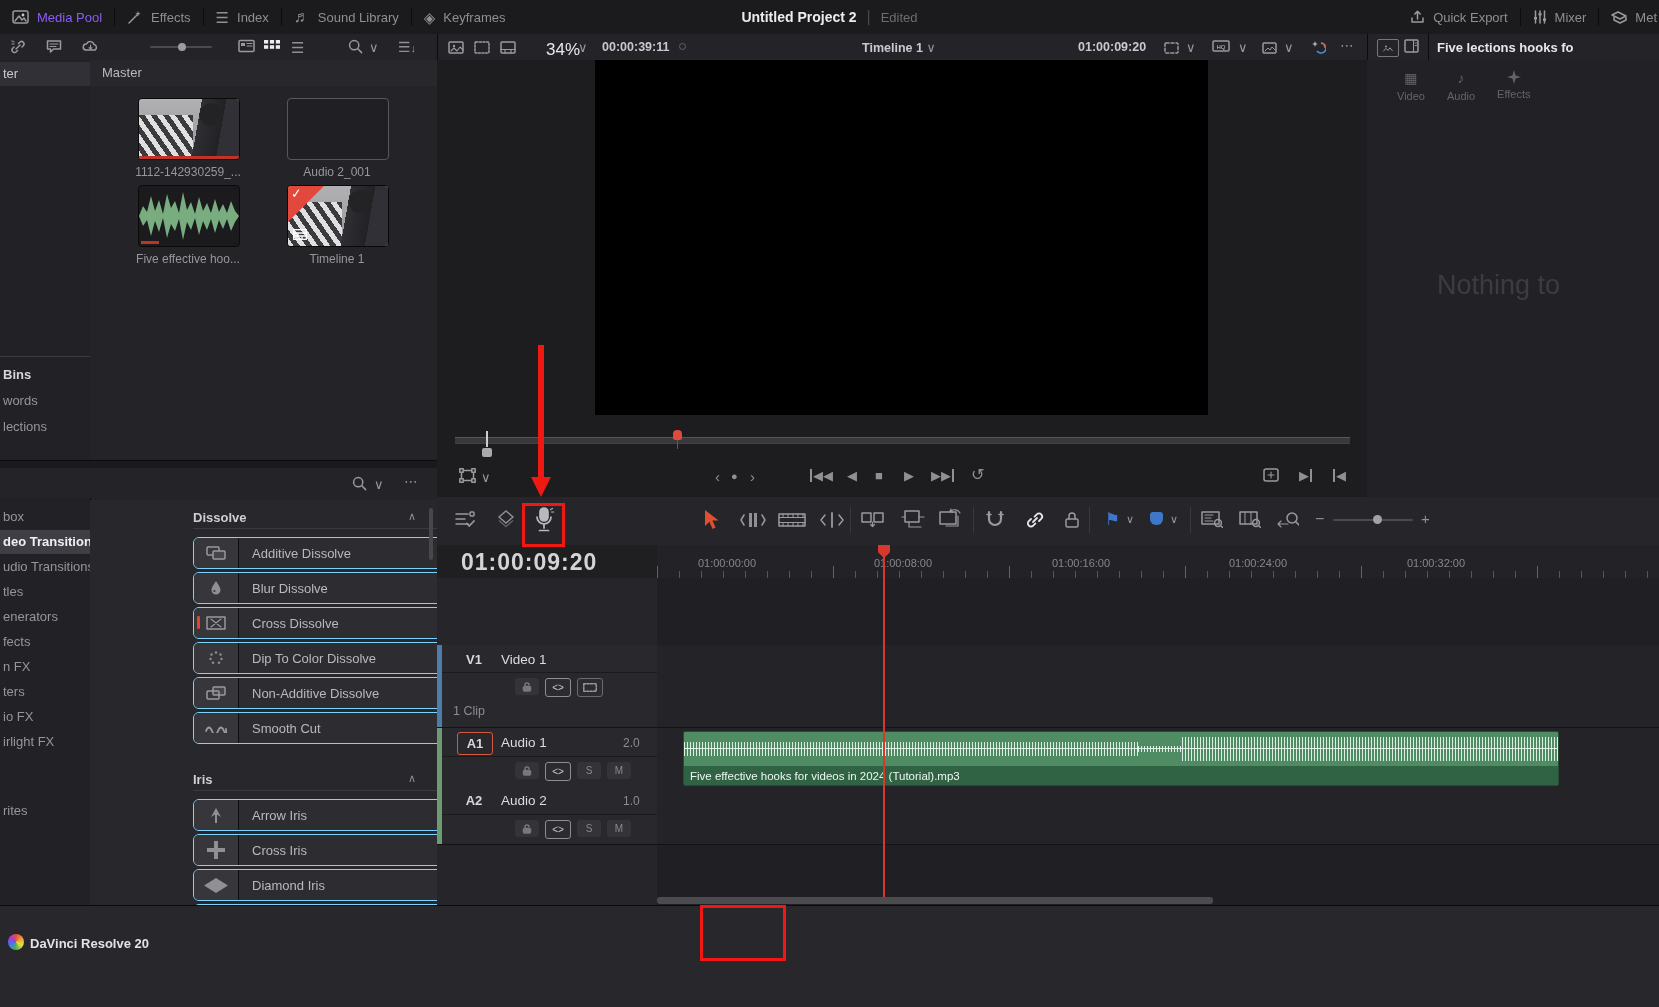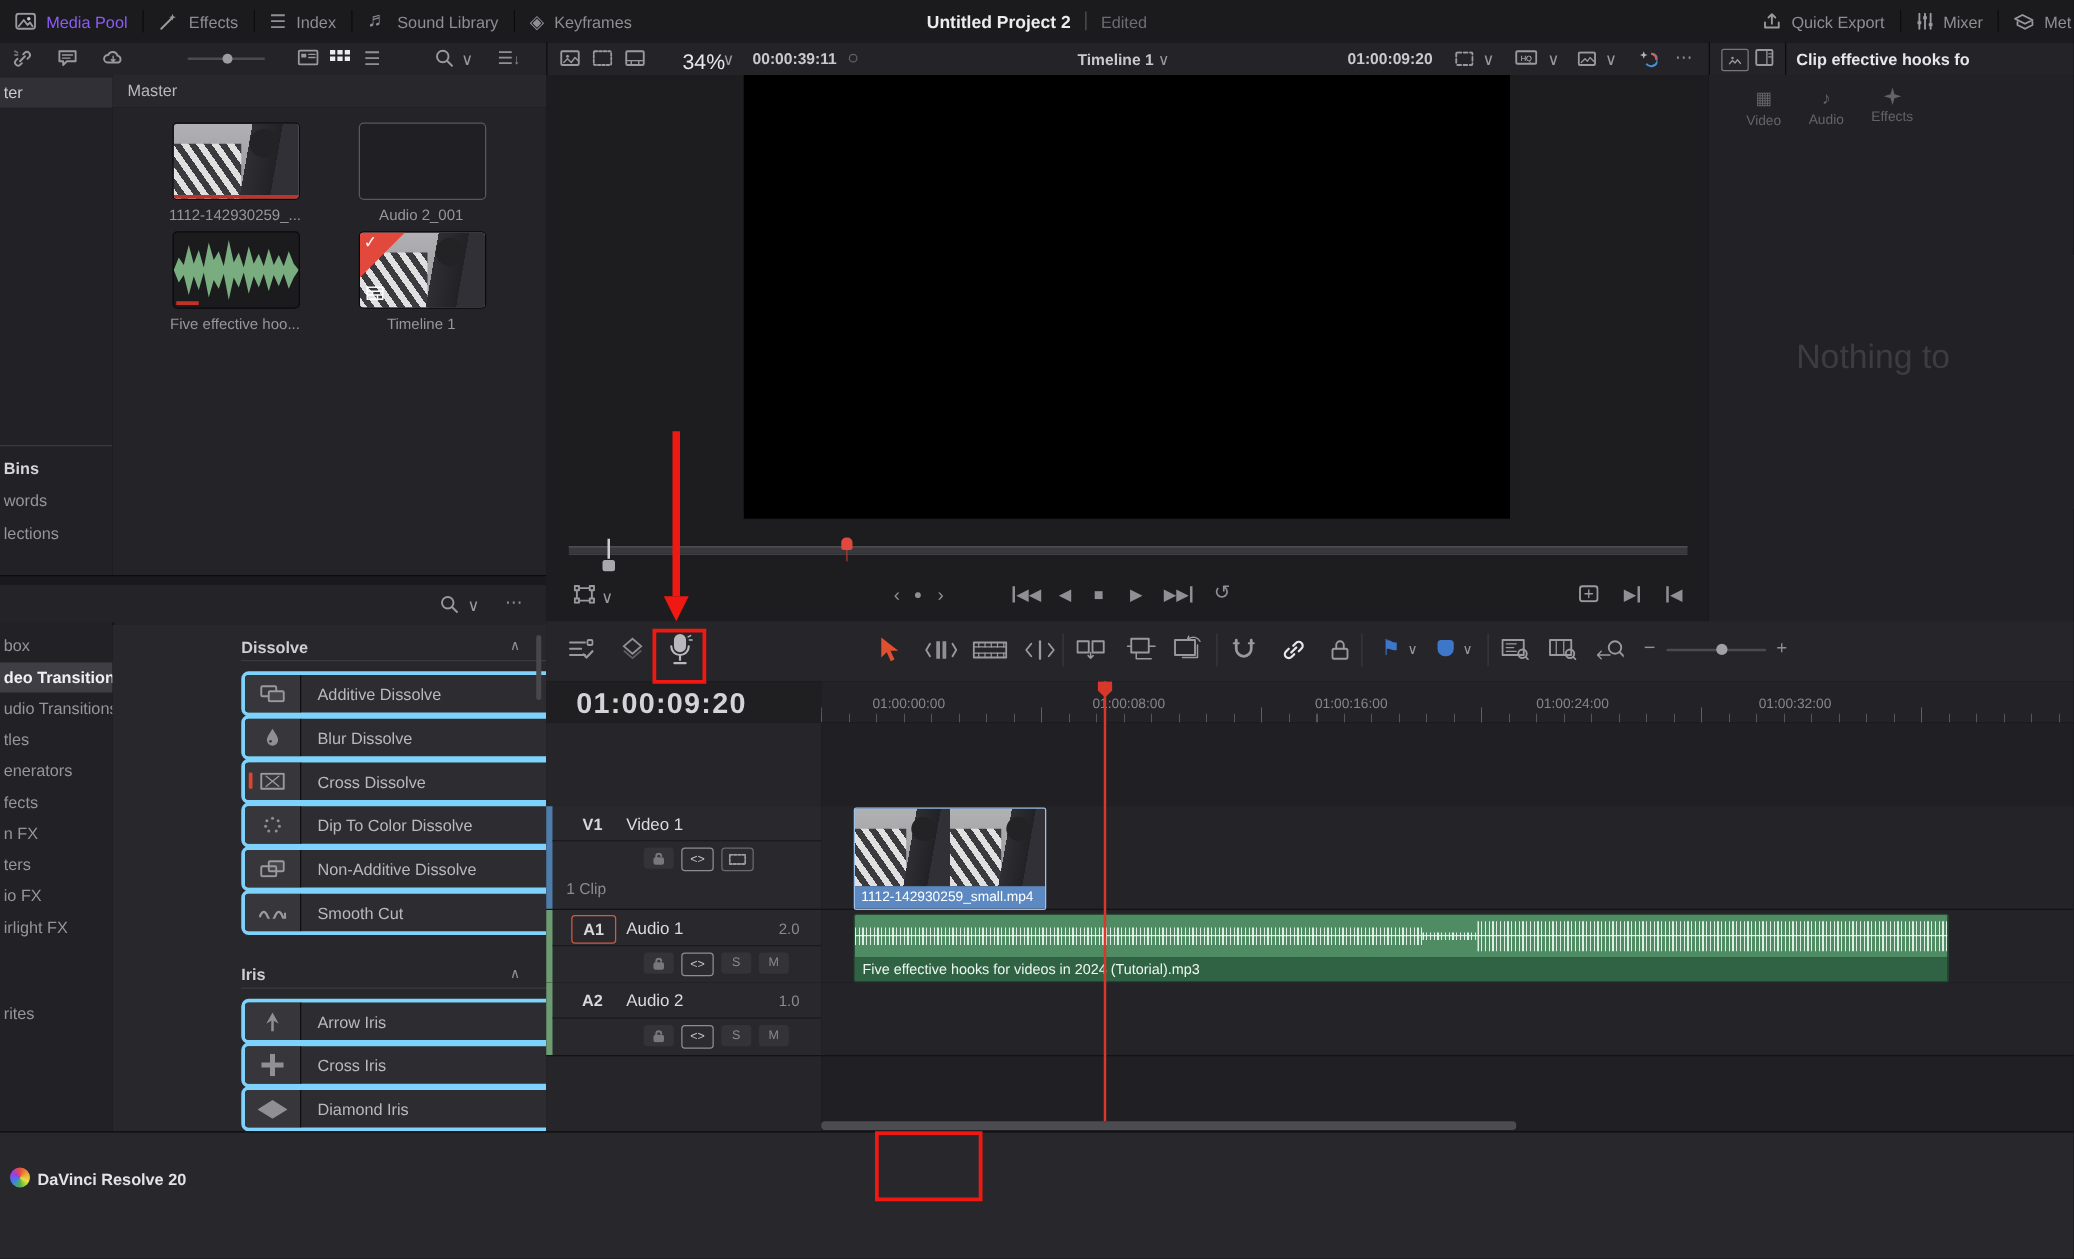--- a/index.html
+++ b/index.html
@@ -216,7 +216,7 @@
           <path d="M11 4h2M11 6.5h2" stroke-width="0.9"></path>
         </svg></span>
     <div class="vdiv abs" style="left:1428px;top:0;height:26px;"></div>
-    <span class="abs" style="left:1437px;top:6px;font-size:13px;font-weight:bold;color:#e7e7ea;white-space:nowrap;">Clip effective hooks fo</span>
+    <span class="abs" style="left:1437px;top:6px;font-size:13px;font-weight:bold;color:#e7e7ea;white-space:nowrap;">Five lections hooks fo</span>
   </div>
 
   <div class="abs" style="left:0;top:60px;width:437px;height:845px;background:#242428;">

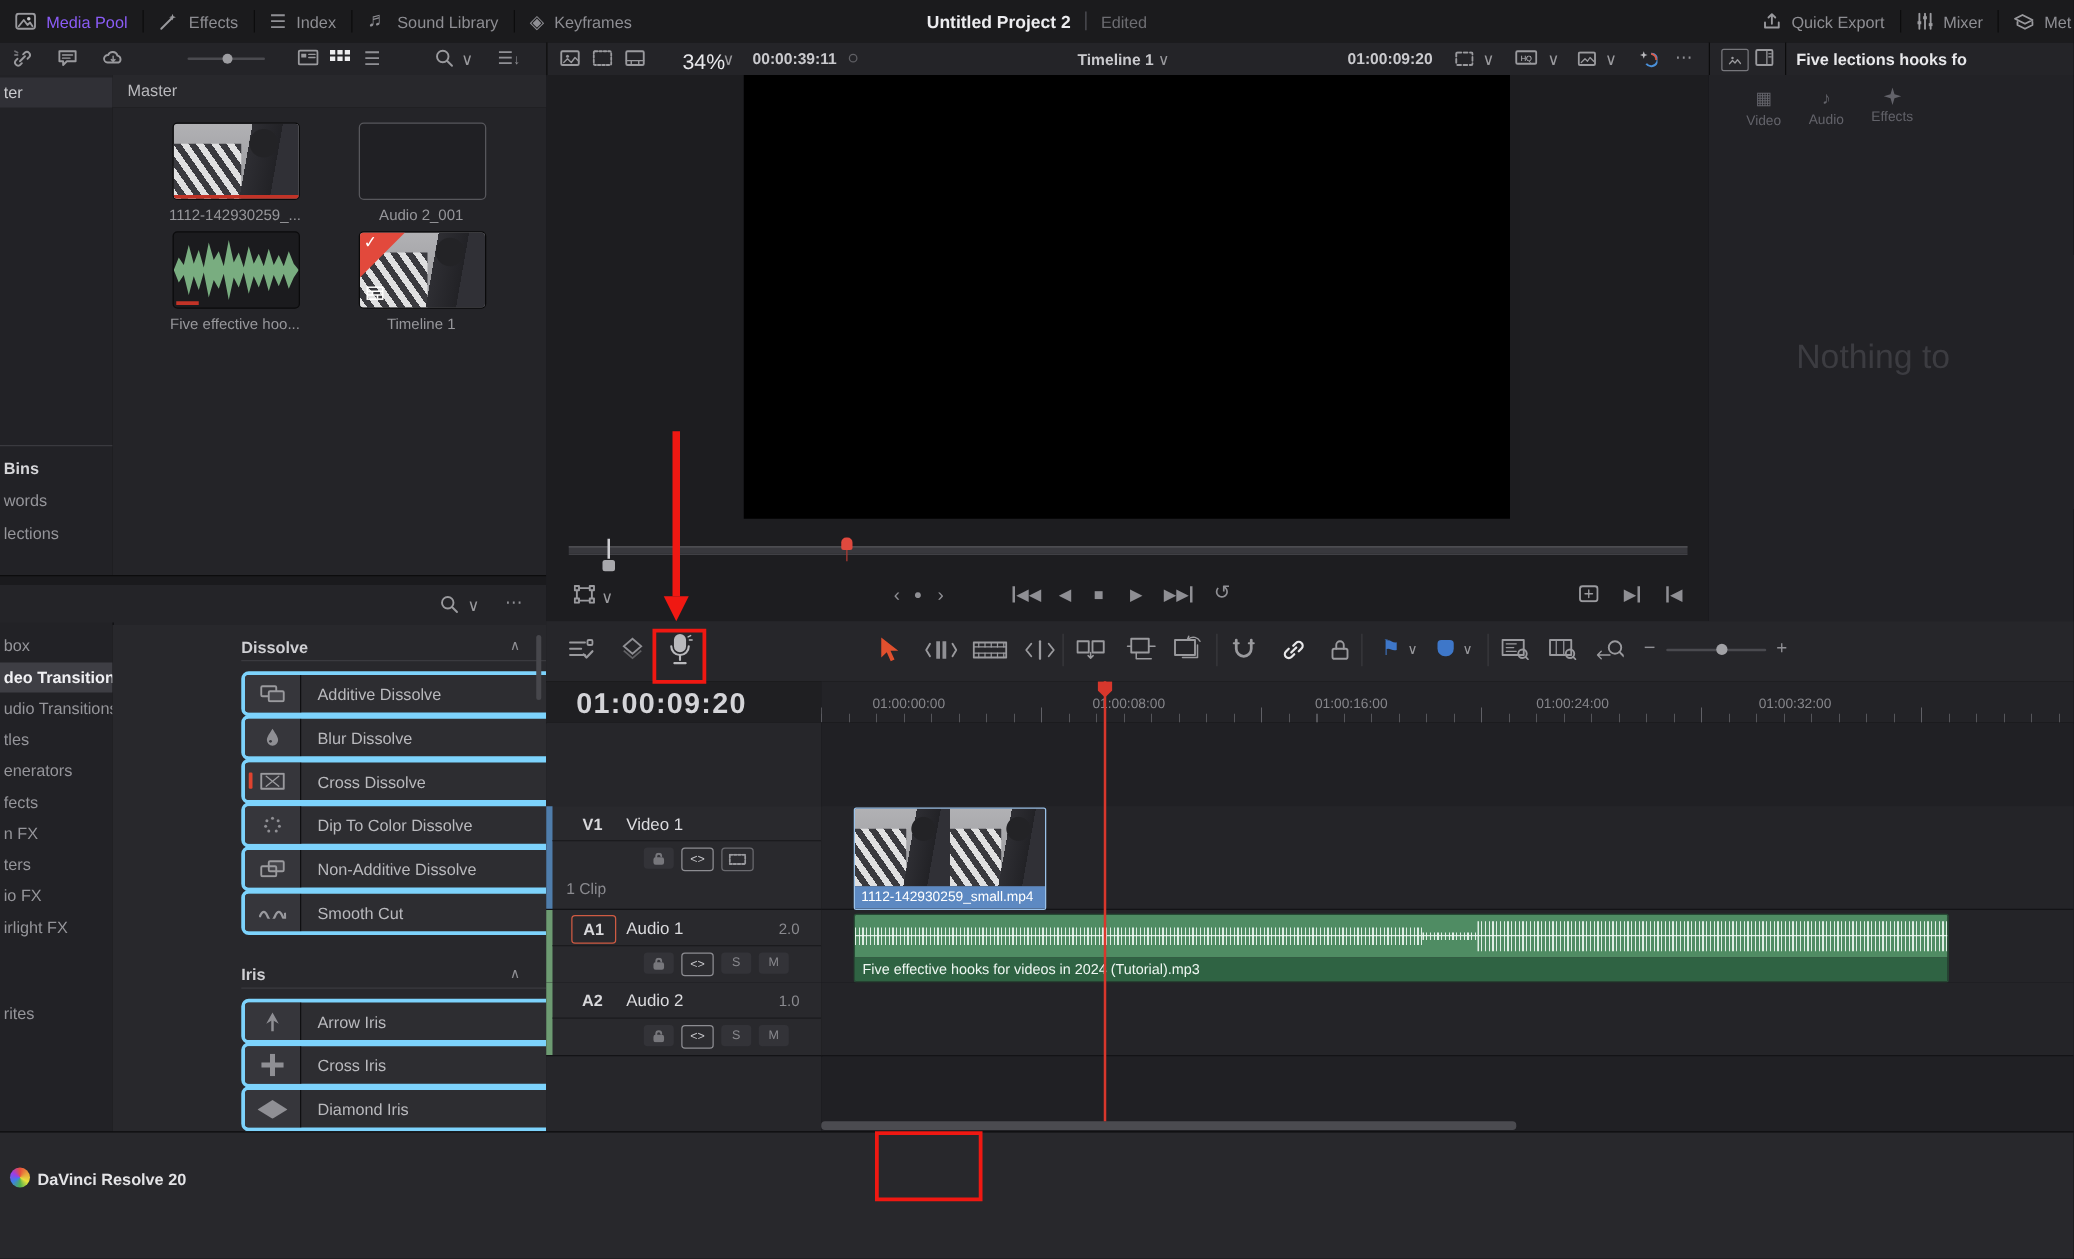--- a/index.html
+++ b/index.html
@@ -28,7 +28,7 @@
     background-position:0 0,0 0,0 100%,0 0;}
   .thumblabel{position:absolute;width:140px;text-align:center;font-size:12px;color:#97979b;white-space:nowrap;overflow:hidden;}
   
-  .titem{position:absolute;left:103px;width:315px;height:30px;background:#2d2d31;border:3px solid #7dd3fc;
+  .titem{position:absolute;left:103px;width:315px;height:30px;background:#2d2d31;border:1px solid #7dd3fc;
          border-radius:6px;display:flex;align-items:center;overflow:hidden;}
   .ticon{width:44px;height:100%;background:#36363b;border-right:1px solid #0f0f11;display:flex;align-items:center;justify-content:center;position:relative;color:#9a9a9e;}
   .tlabel{font-size:13px;color:#b9b9bd;padding-left:13px;}

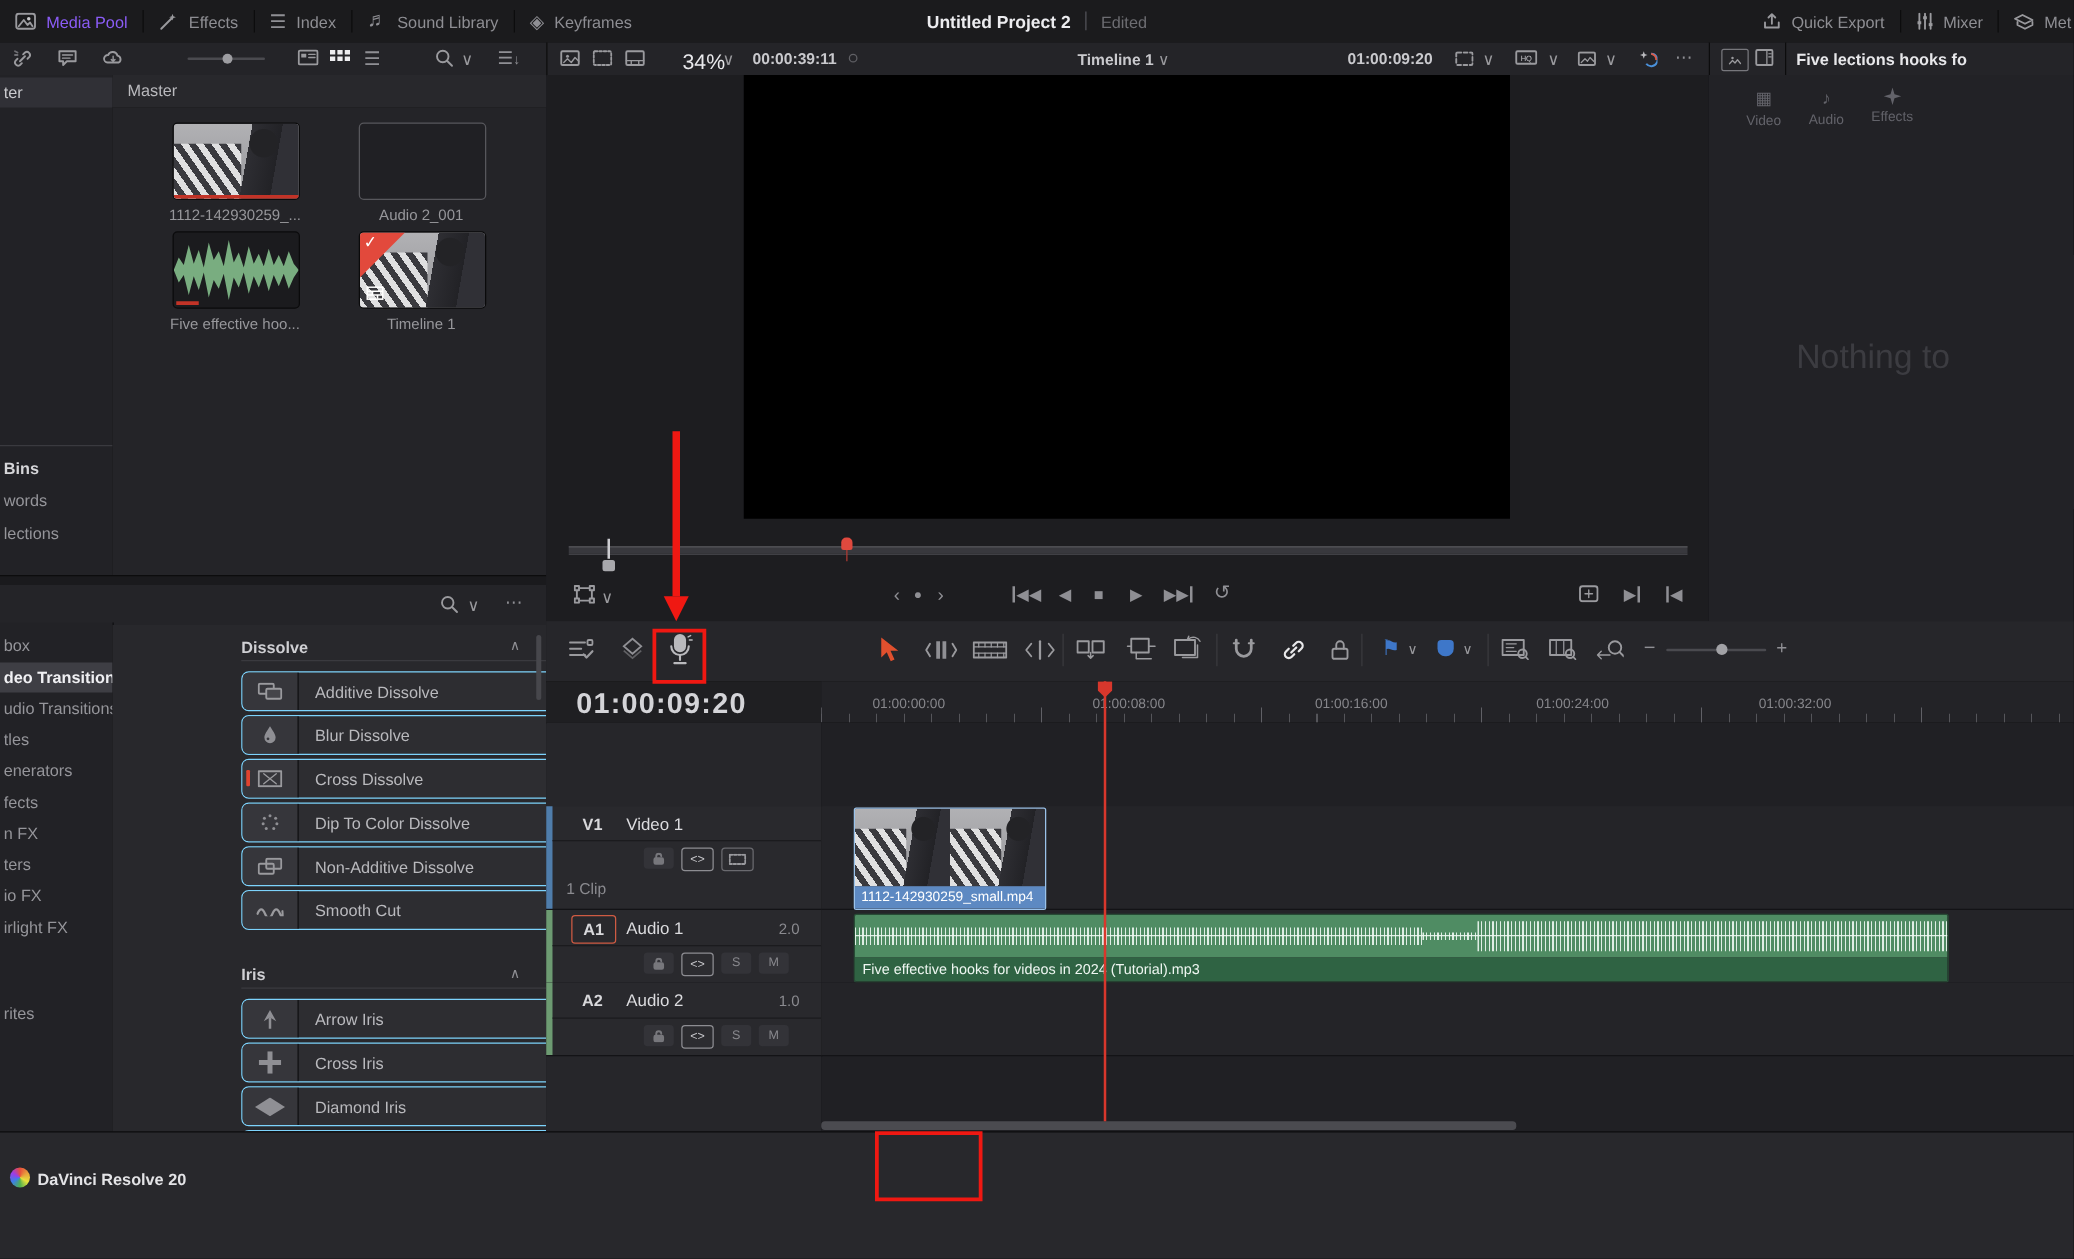--- a/index.html
+++ b/index.html
@@ -600,15 +600,6 @@
 
     <div class="abs" style="left:220px;top:148px;width:1002px;height:82px;background:#242428;border-bottom:1px solid #131316;"></div>
 
-    <div class="abs" style="left:246px;top:149px;width:152px;height:80px;border:1px solid #9ac2ea;border-radius:2px;overflow:hidden;background:#2c2c30;">
-      <div style="display:flex;width:100%;height:62px;">
-        <div class="scene" style="width:76px;height:62px;"></div>
-        <div class="scene" style="width:76px;height:62px;"></div>
-      </div>
-      <div class="abs" style="left:0;bottom:0;width:100%;height:18px;background:#5d89c2;display:flex;align-items:center;">
-        <span style="font-size:11px;color:#fff;padding-left:5px;white-space:nowrap;">1112-142930259_small.mp4</span>
-      </div>
-    </div>
 
     <div class="abs" style="left:0;top:231px;width:220px;height:58px;background:#29292d;border-bottom:1px solid #131316;border-right:1px solid #131316;">
       <div class="abs" style="left:0;top:0;width:5px;height:58px;background:#6d9b72;"></div>

